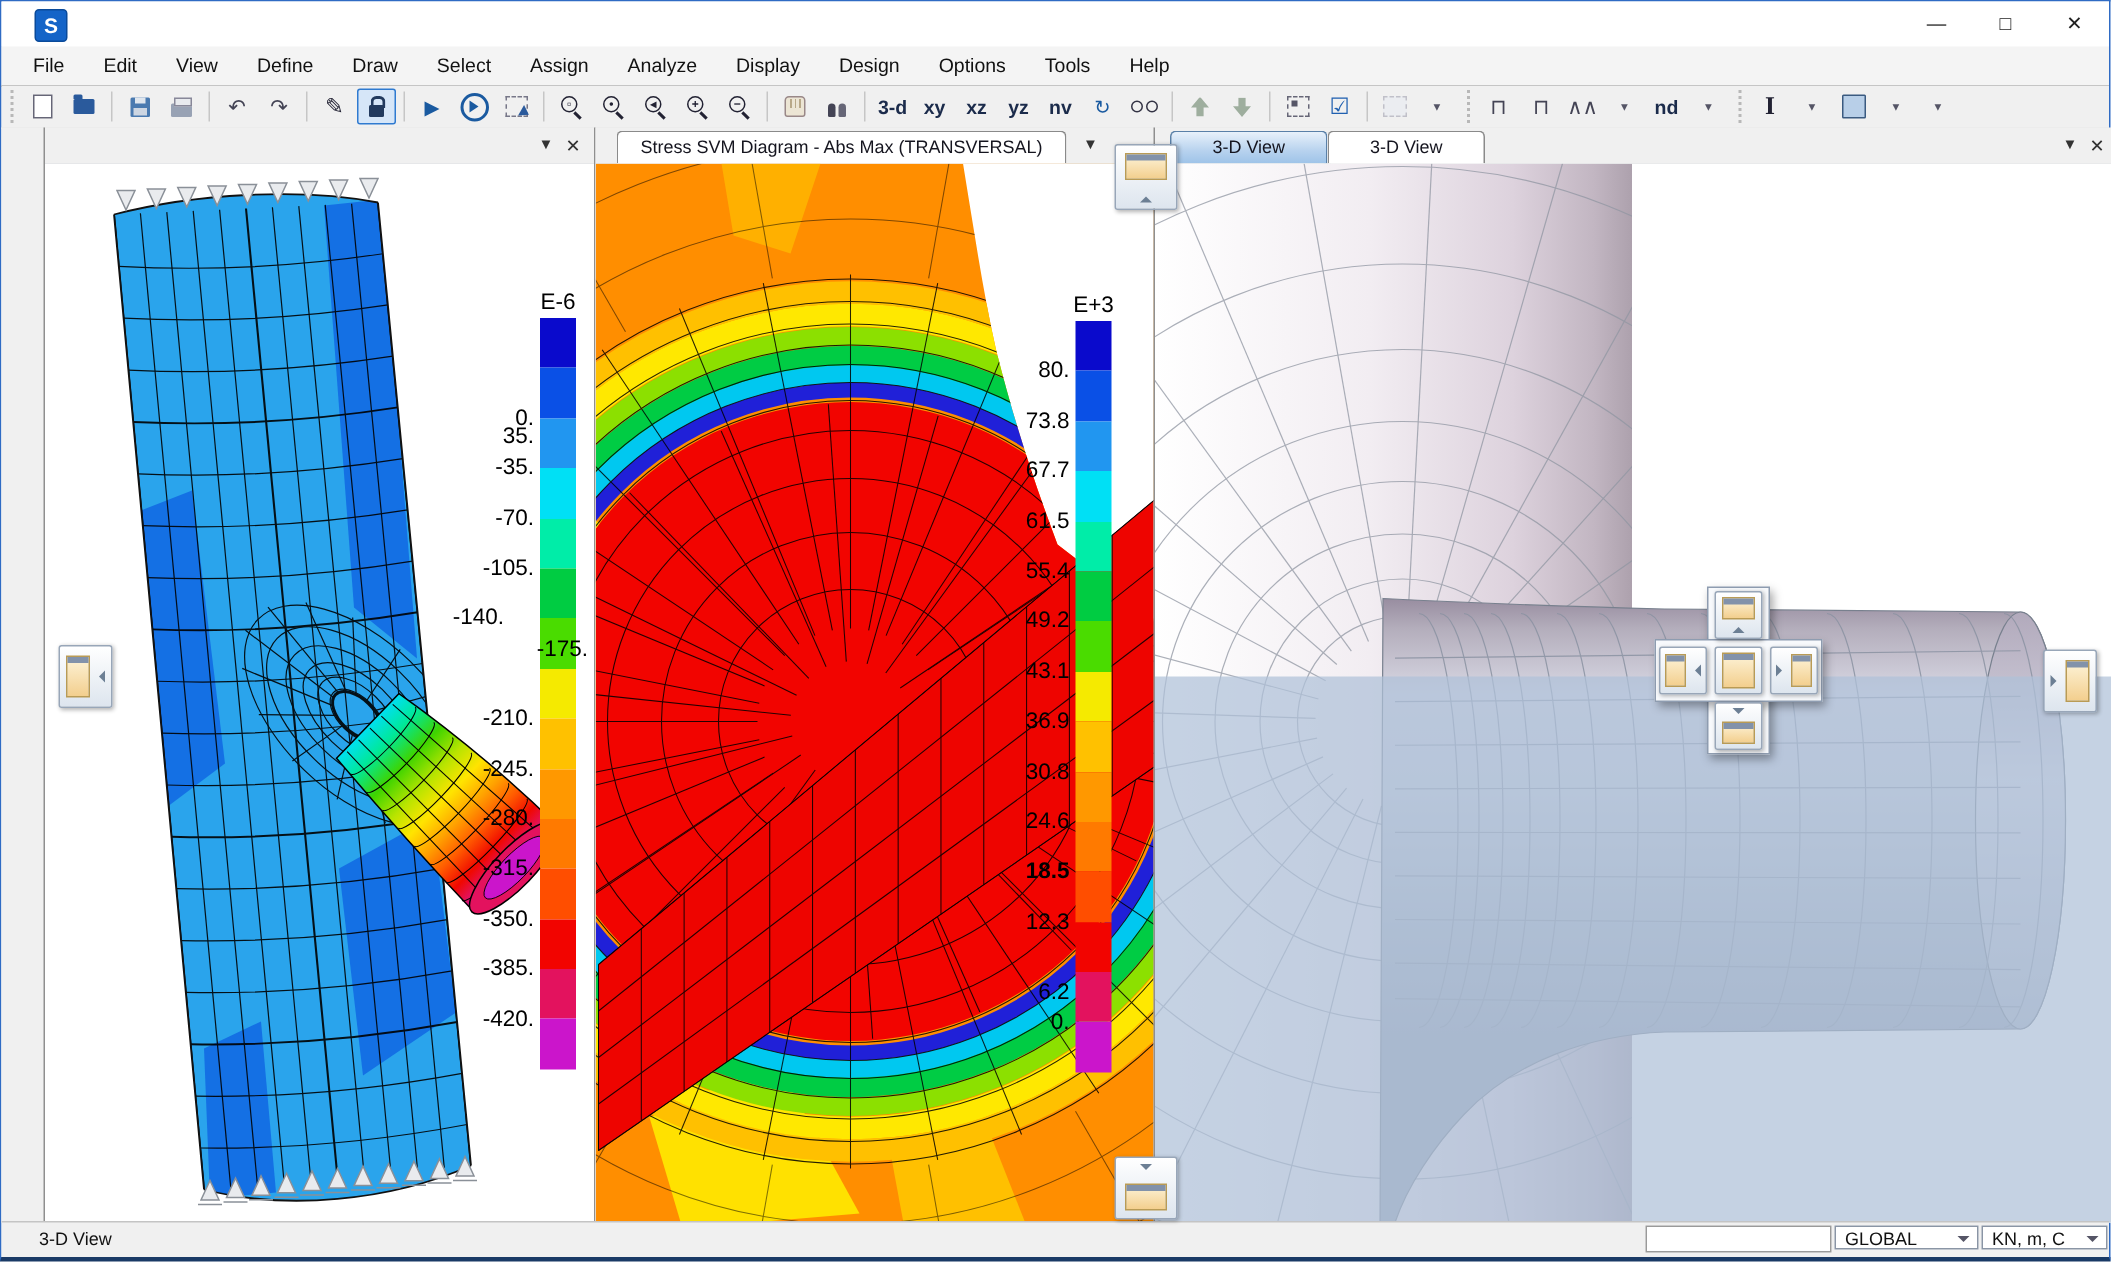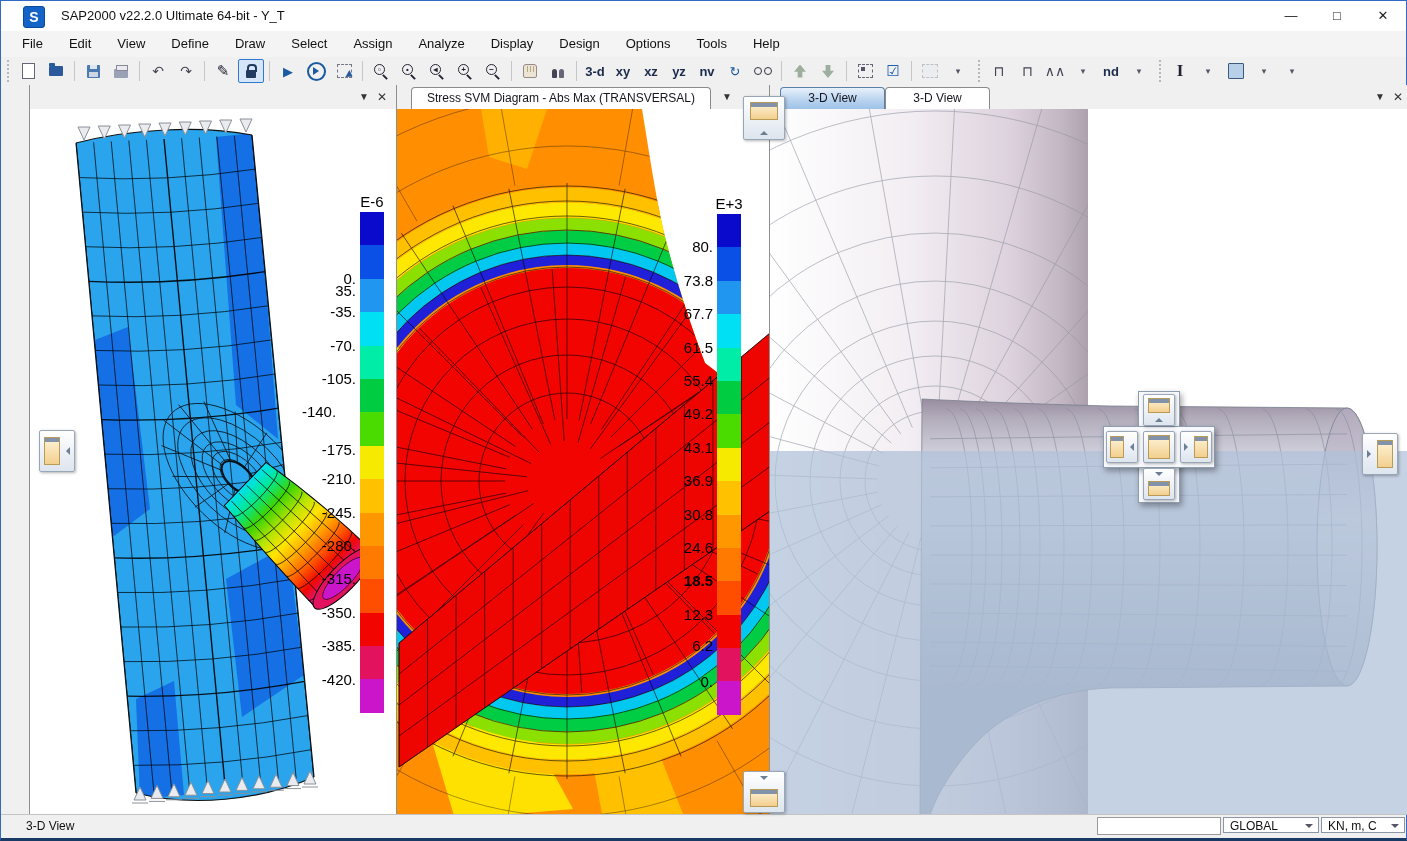--- a/index.html
+++ b/index.html
@@ -145,7 +145,6 @@
 
   <div class="titlebar">
     <div class="logo">S</div>
-    <div class="titletext">SAP2000 v22.2.0 Ultimate 64-bit - Y_T</div>
     <div class="wincontrols">
       <div class="winbtn">—</div>
       <div class="winbtn">□</div>

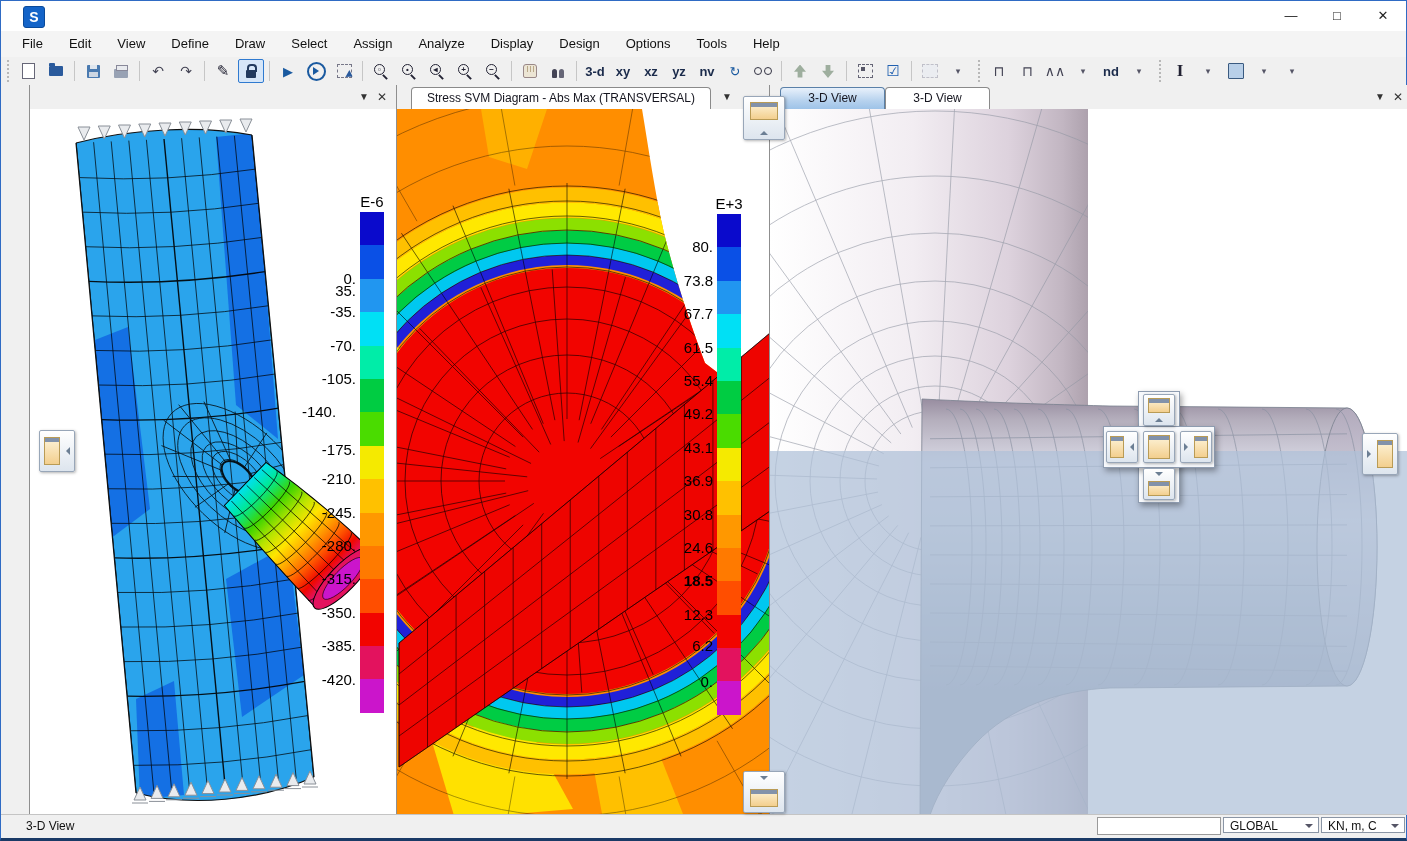--- a/index.html
+++ b/index.html
@@ -566,7 +566,7 @@
             <div class="scale-lab" style="top: 144.6px;">-70.</div>
             <div class="scale-lab" style="top: 178px;">-105.</div>
             <div class="scale-lab" style="top: 211.4px; text-align: center;">-140.</div>
-            <div class="scale-lab" style="top: 249px;">-175.</div>
+            <div class="scale-lab" style="top: 232px; padding-left: 36px;">-175.</div>
             <div class="scale-lab" style="top: 278.2px;">-210.</div>
             <div class="scale-lab" style="top: 311.6px;">-245.</div>
             <div class="scale-lab" style="top: 345px;">-280.</div>

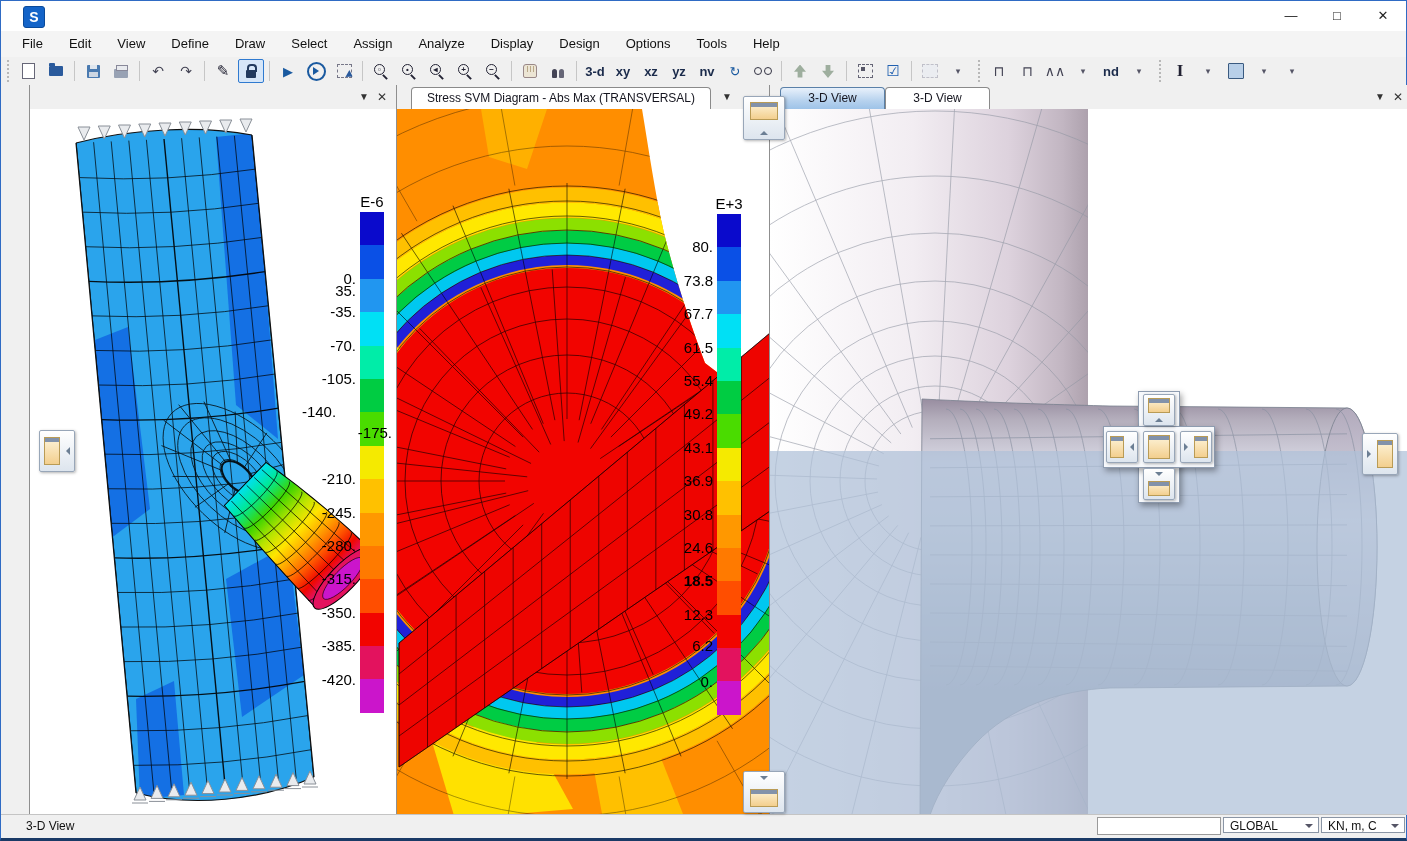--- a/index.html
+++ b/index.html
@@ -749,7 +749,7 @@
             <div class="scale-lab" style="top: 345px;">24.6</div>
             <div class="scale-lab" style="top: 378.4px; font-weight: bold;">18.5</div>
             <div class="scale-lab" style="top: 411.8px;">12.3</div>
-            <div class="scale-lab" style="top: 443px;">6.2</div>
+            <div class="scale-lab" style="top: 459px;">6.2</div>
             <div class="scale-lab" style="top: 478.6px;">0.</div>
           </div>
         </div>

